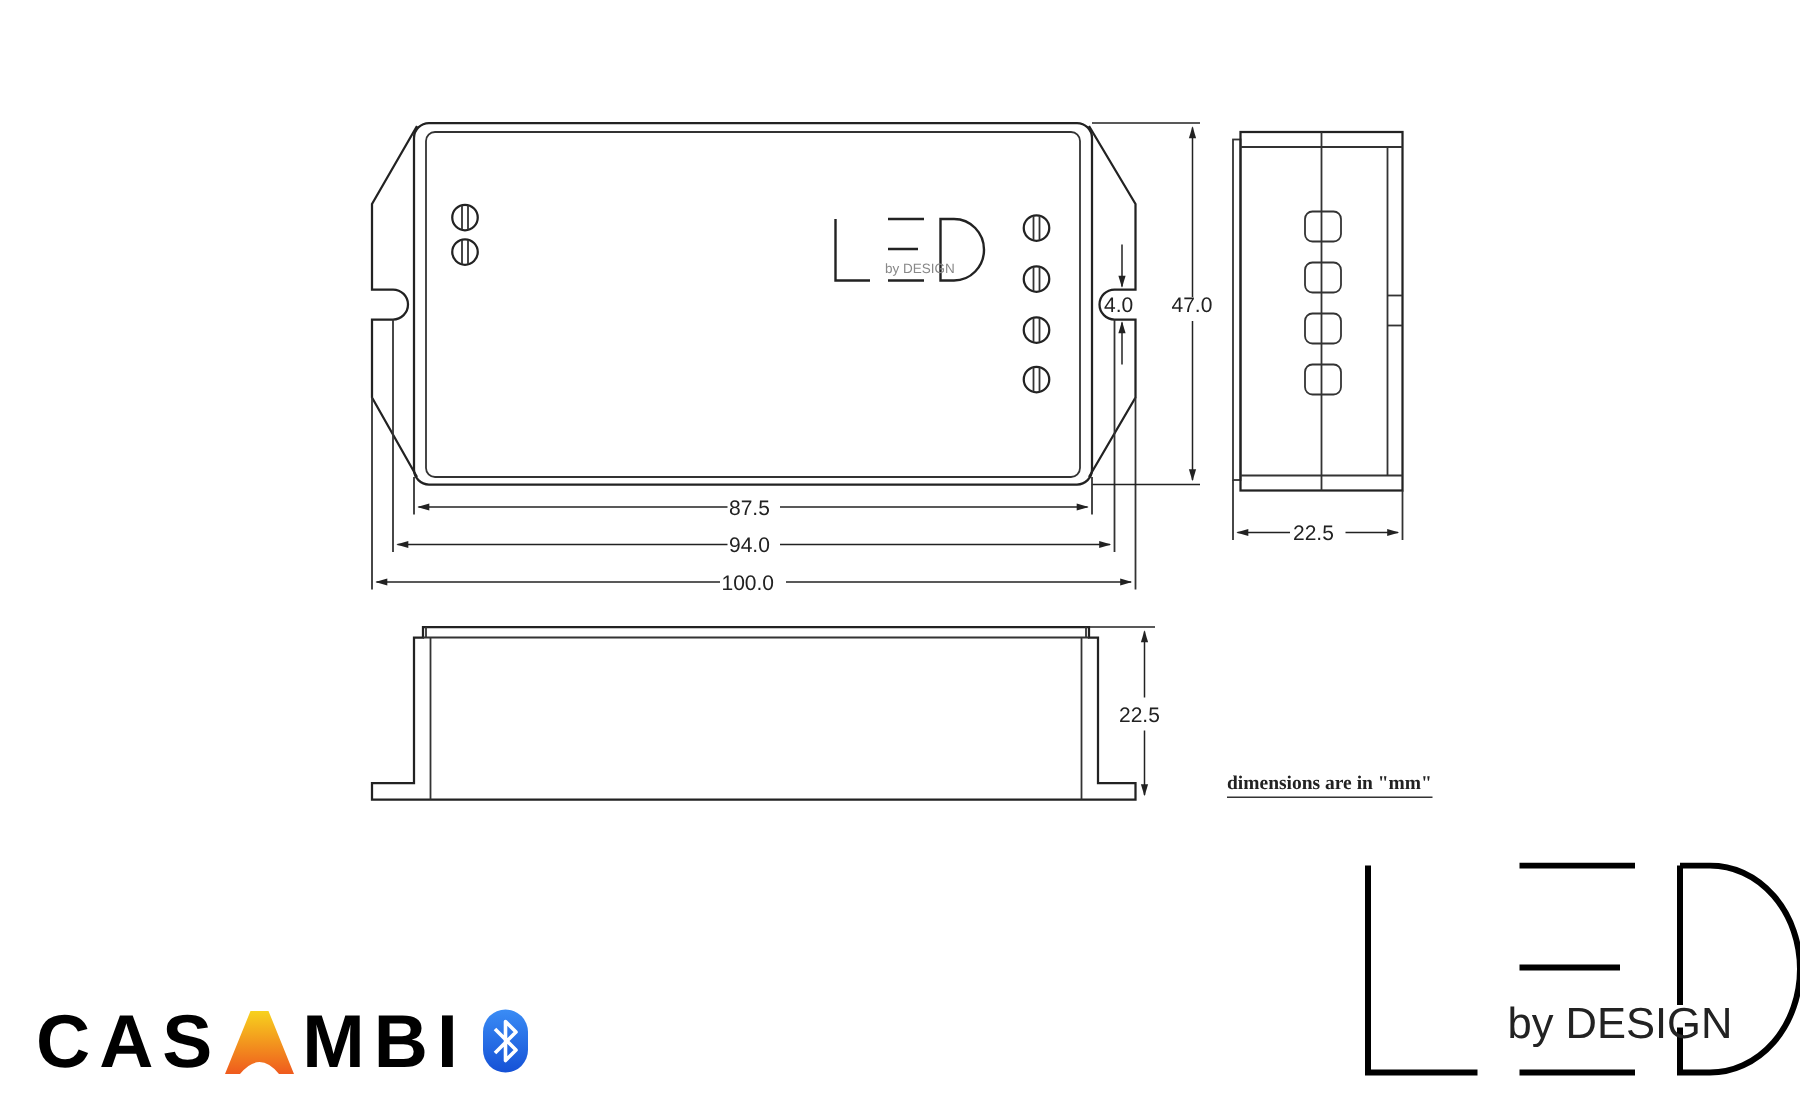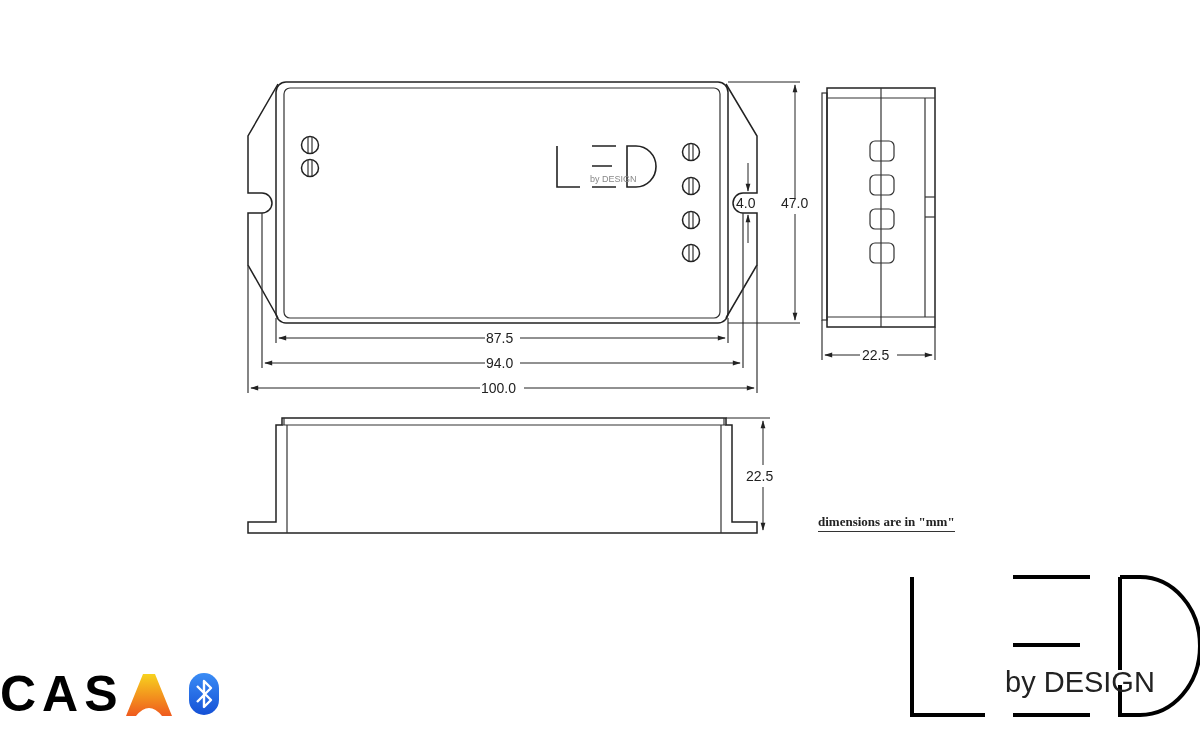--- a/index.html
+++ b/index.html
@@ -11,7 +11,7 @@
   .dimtxt { font-family:"Liberation Sans", sans-serif; font-size:14px; fill:#222; }
   .note { position:absolute; left:818px; top:514px; font-family:"Liberation Serif", serif; font-weight:bold; font-size:13px; color:#222; border-bottom:1.5px solid #333; padding-bottom:1px; white-space:nowrap; }
   .casambi { position:absolute; left:0; top:664px; height:60px; display:flex; align-items:center; }
-  .casambi-word { font-family:"Liberation Sans", sans-serif; font-weight:bold; font-size:50px; letter-spacing:6px; color:#000; display:flex; align-items:center; }
+  .casambi-word { font-family:"Liberation Sans", sans-serif; font-weight:bold; font-size:50px; letter-spacing:6px; color:#000; display:flex; align-items:center;margin-left:24px; }
   .casambi-a { display:inline-block; width:46px; height:44px; margin:0 6px 0 2px; }
   .bt { display:inline-block; width:32px; height:44px; margin-left:10px; }
   .ledlogo { position:absolute; left:895px; top:575px; width:305px; height:145px; }

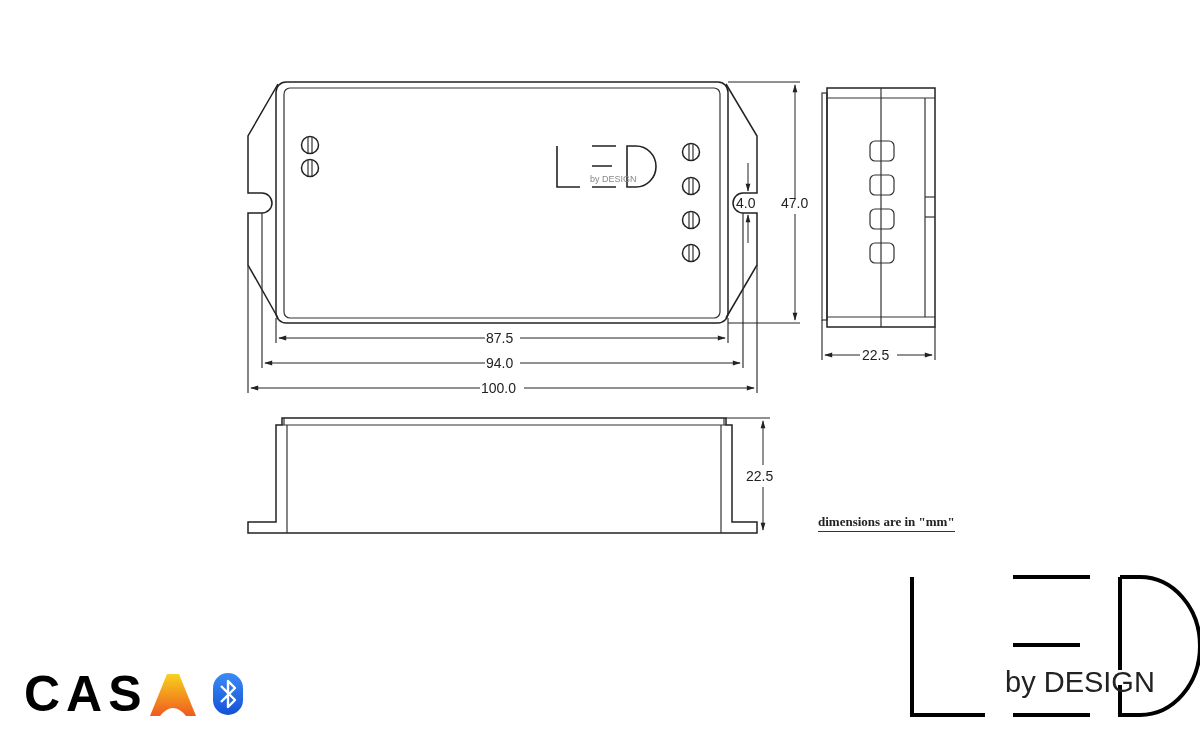--- a/index.html
+++ b/index.html
@@ -145,6 +145,7 @@
       </defs>
       <path d="M17,2 L29,2 L46,44 L36,44 Q23,28 10,44 L0,44 Z" fill="url(#ga)"></path>
     </svg>
+    <span>MBI</span>
   </div>
   <svg class="bt" viewBox="0 0 32 44">
     <defs>

